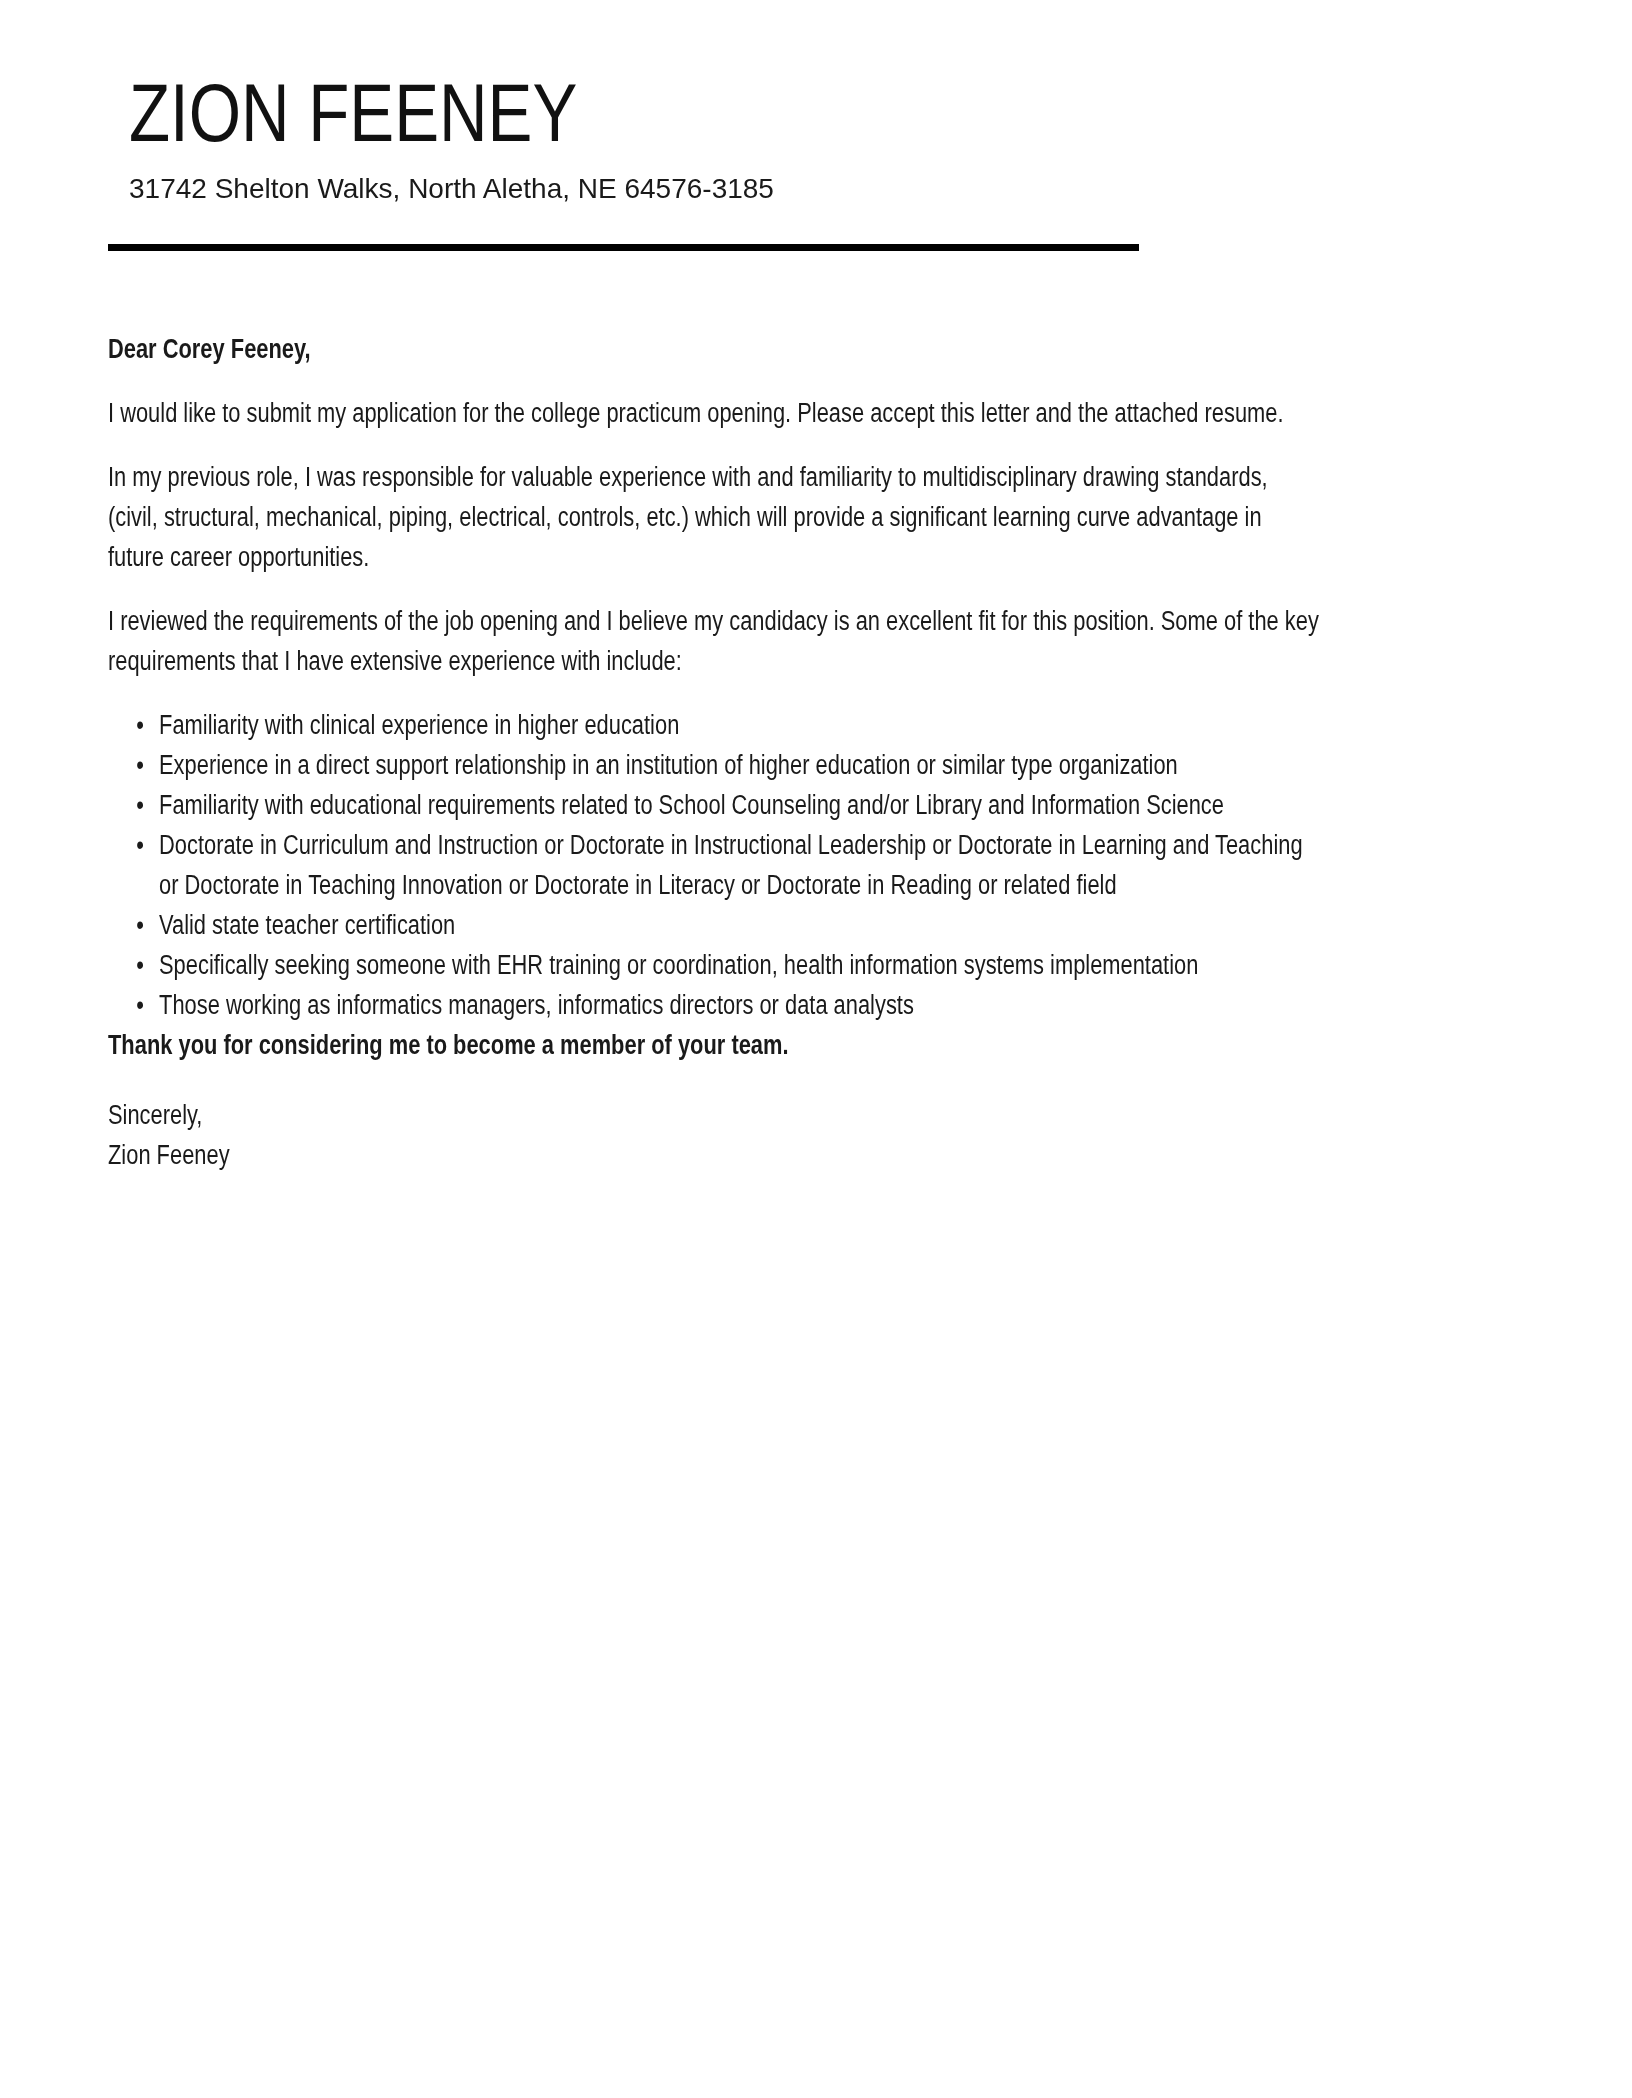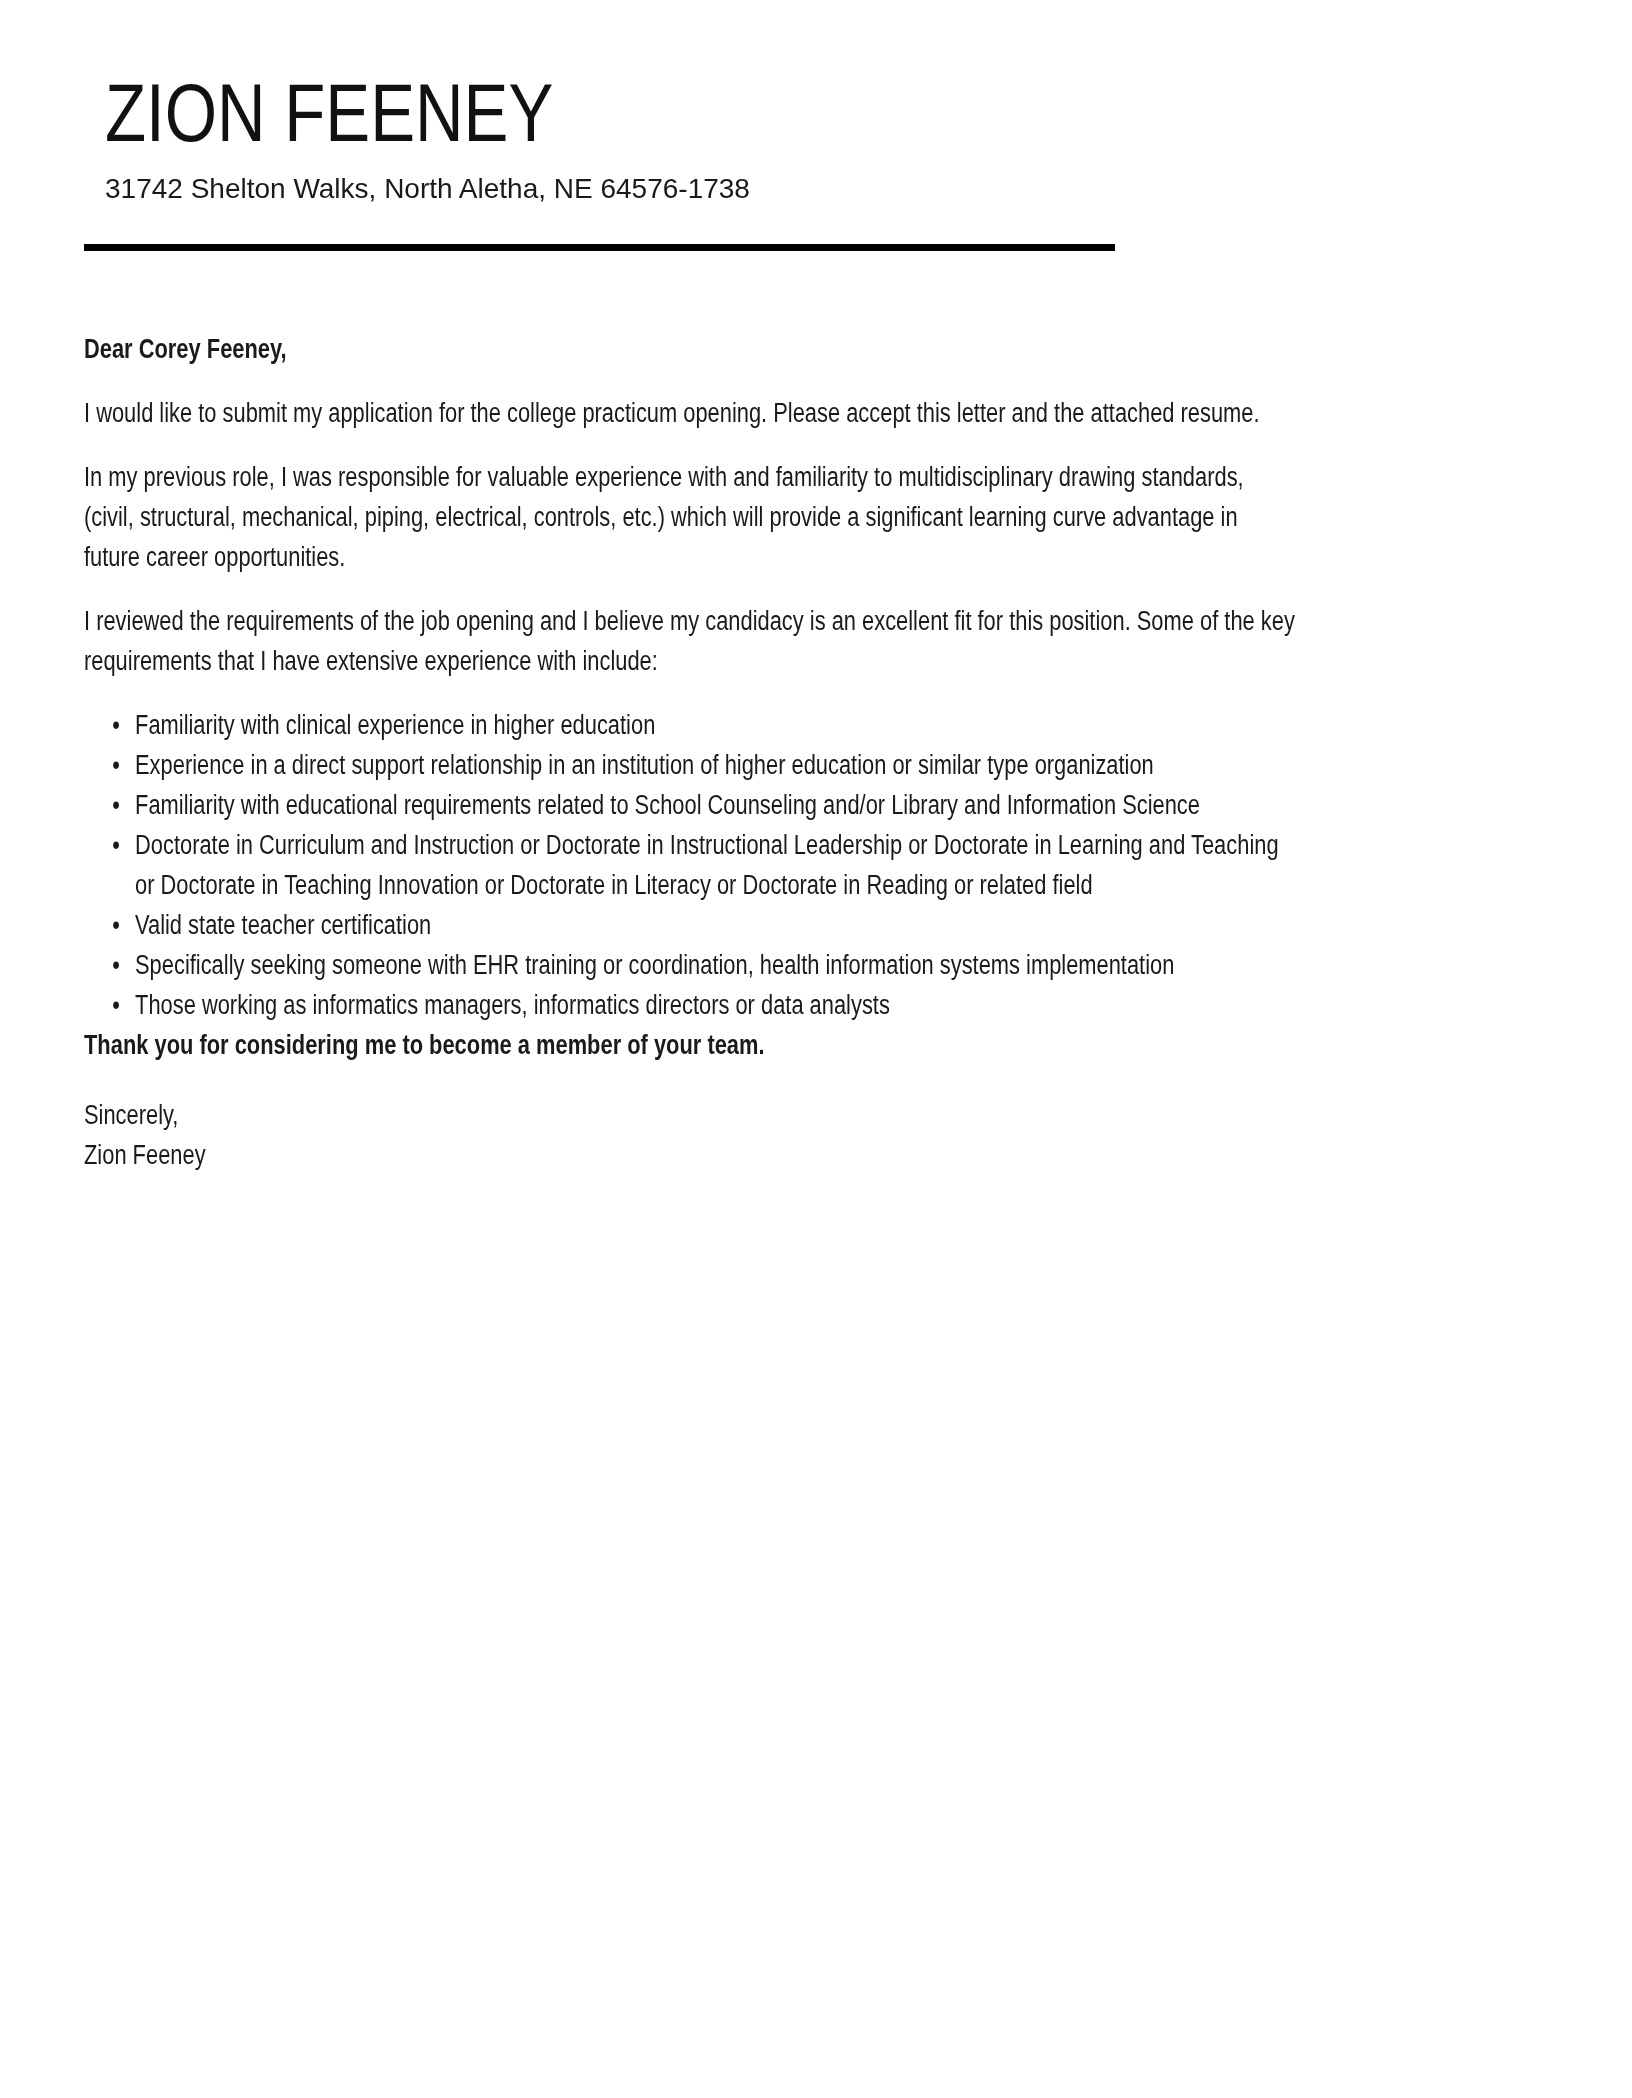--- a/index.html
+++ b/index.html
@@ -16,7 +16,7 @@
     font-family: "Liberation Sans", sans-serif;
     color: #1a1a1a;
     box-sizing: border-box;
-    padding: 68px 0 0 84px;
+    padding: 68px 0 0 108px;
   }
   .letter-header {
     margin-left: 21px;

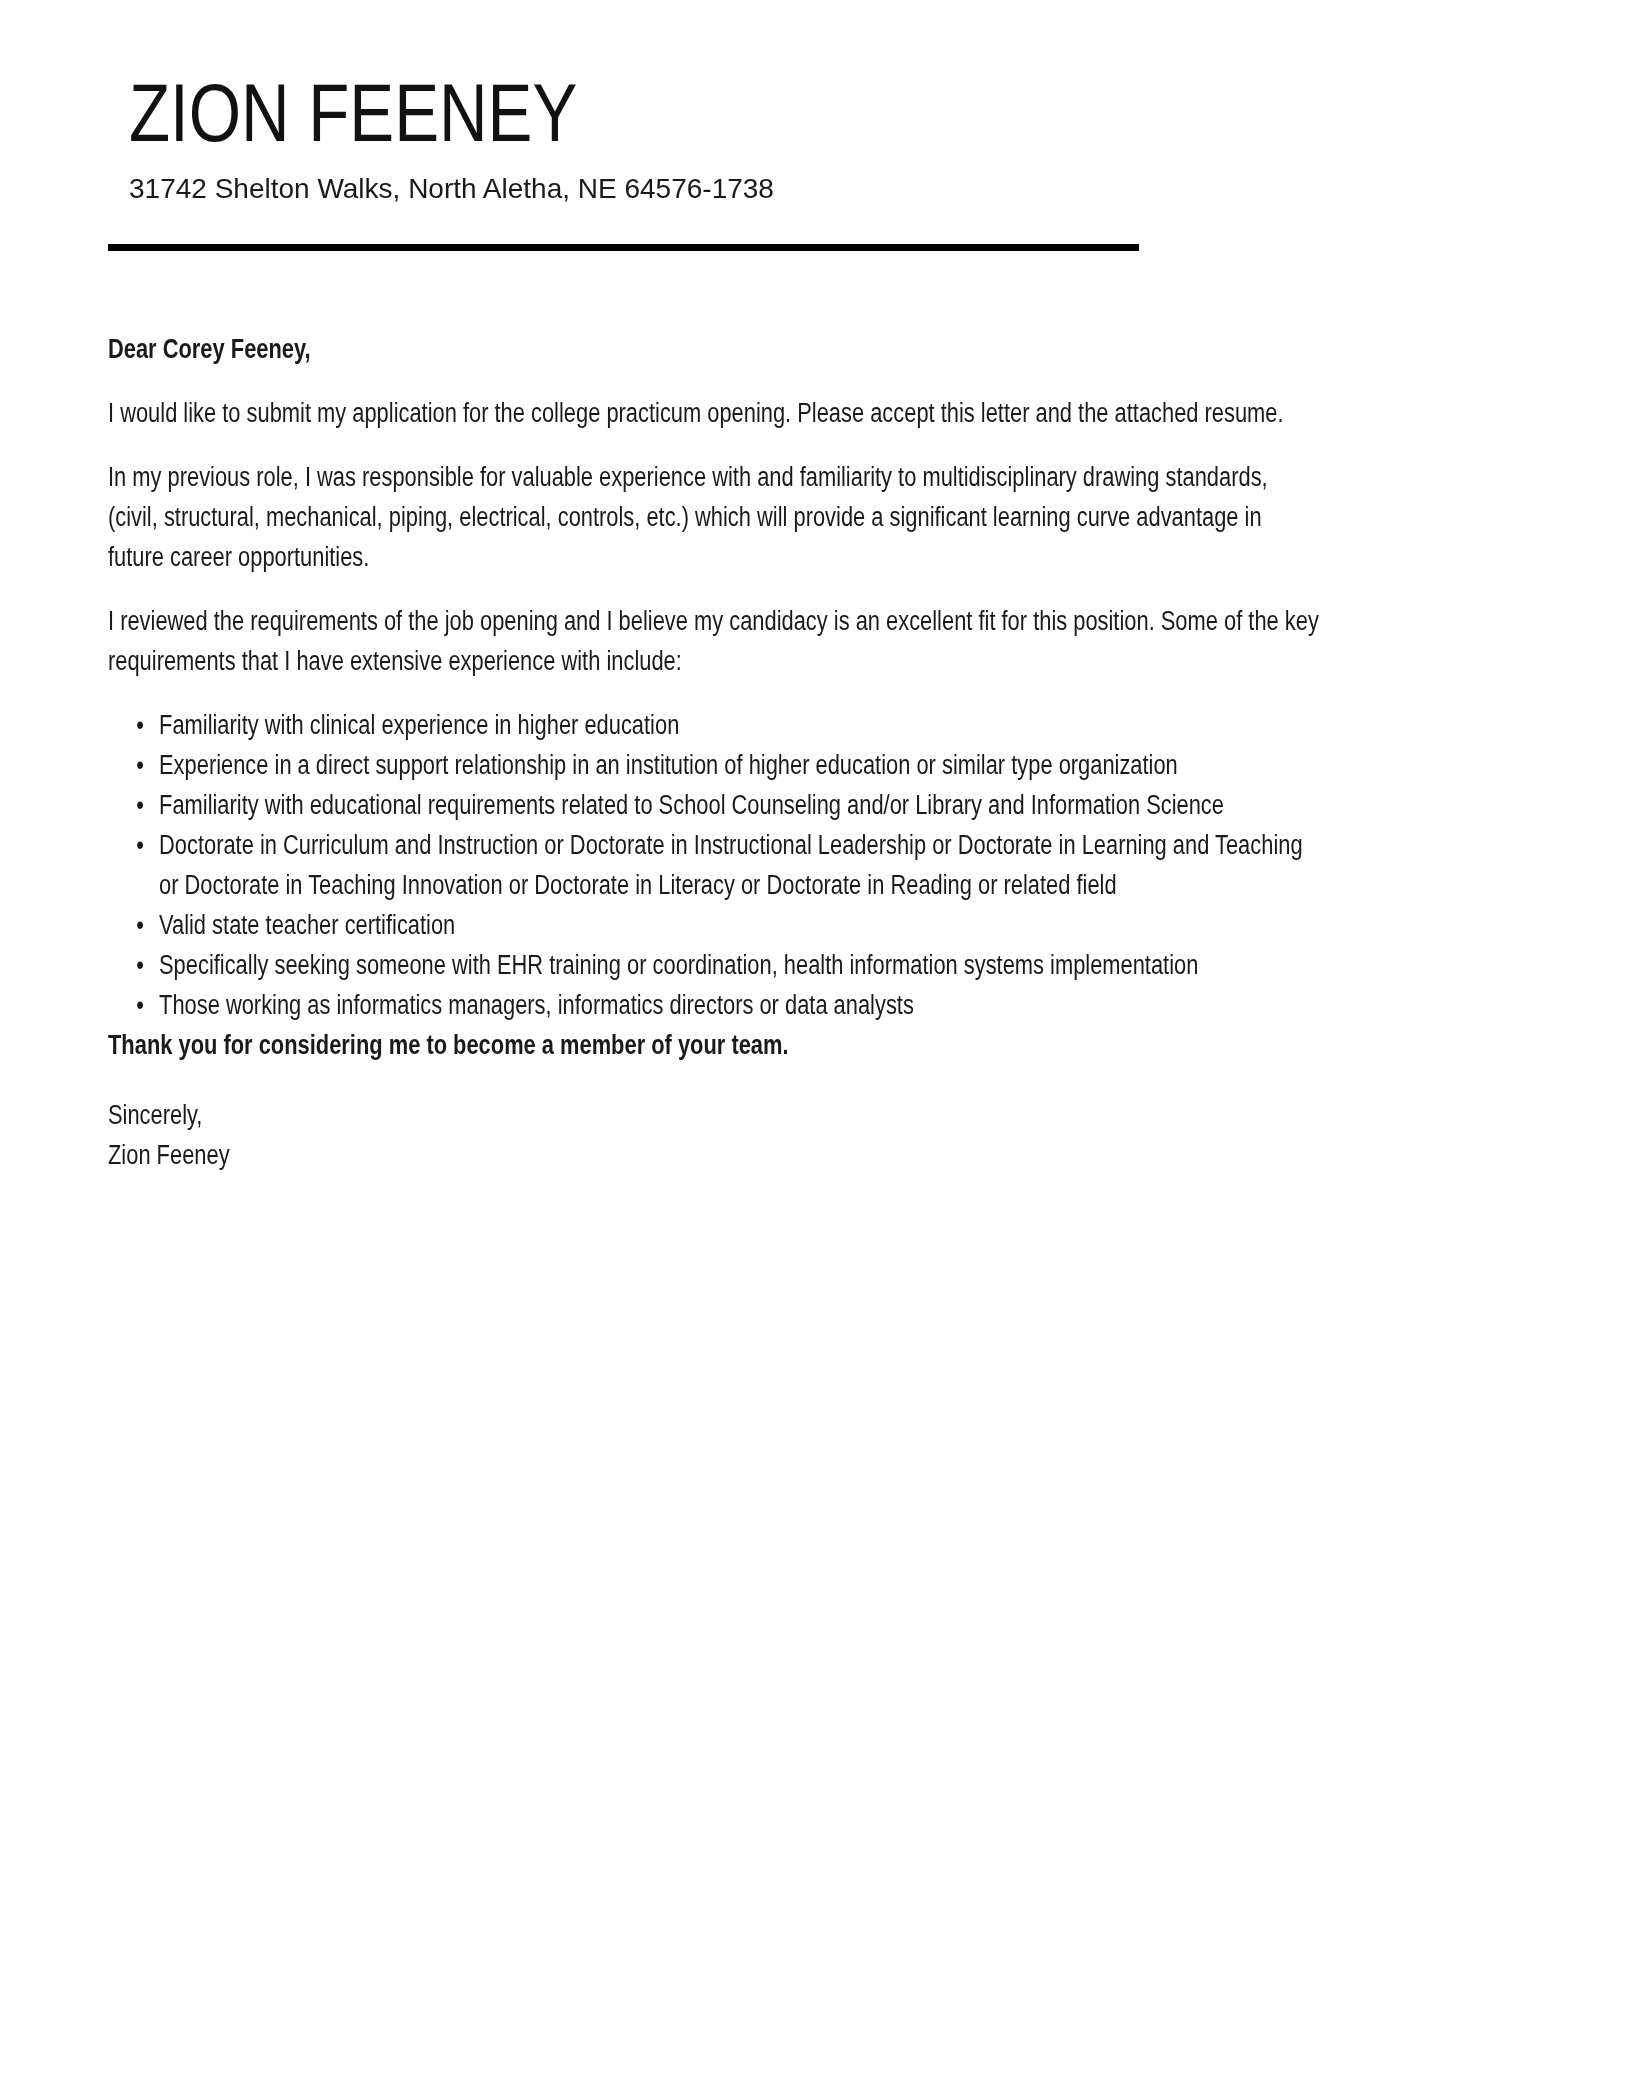--- a/index.html
+++ b/index.html
@@ -94,7 +94,7 @@
 
   <div class="letter-header">
     <h1 class="sender-name">ZION FEENEY</h1>
-    <div class="sender-address">31742 Shelton Walks, North Aletha, NE 64576-1738</div>
+    <div class="sender-address">31742 Shelton Walks, North Aletha, NE 64576-3185</div>
   </div>
 
   <div class="header-divider"></div>

